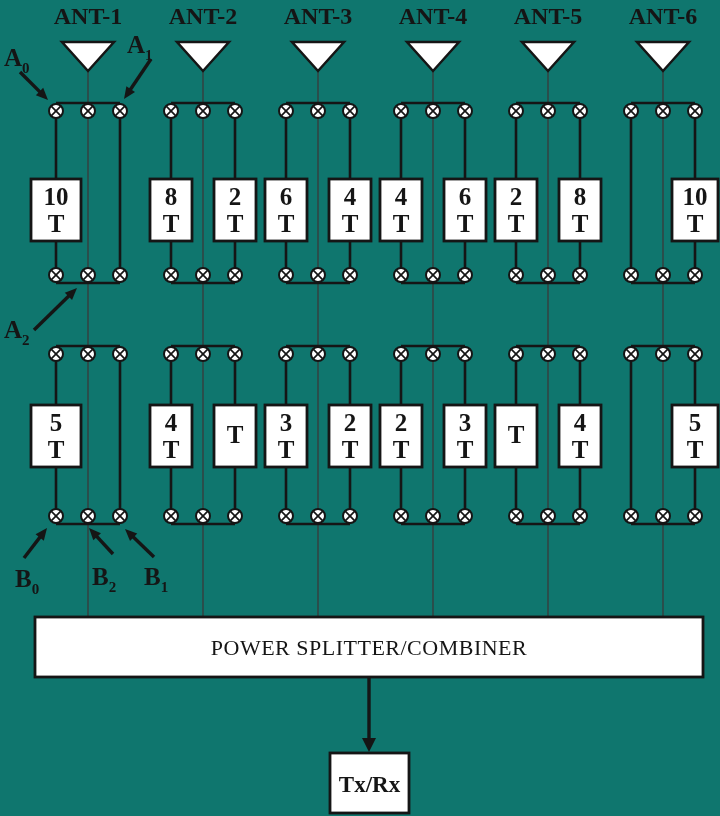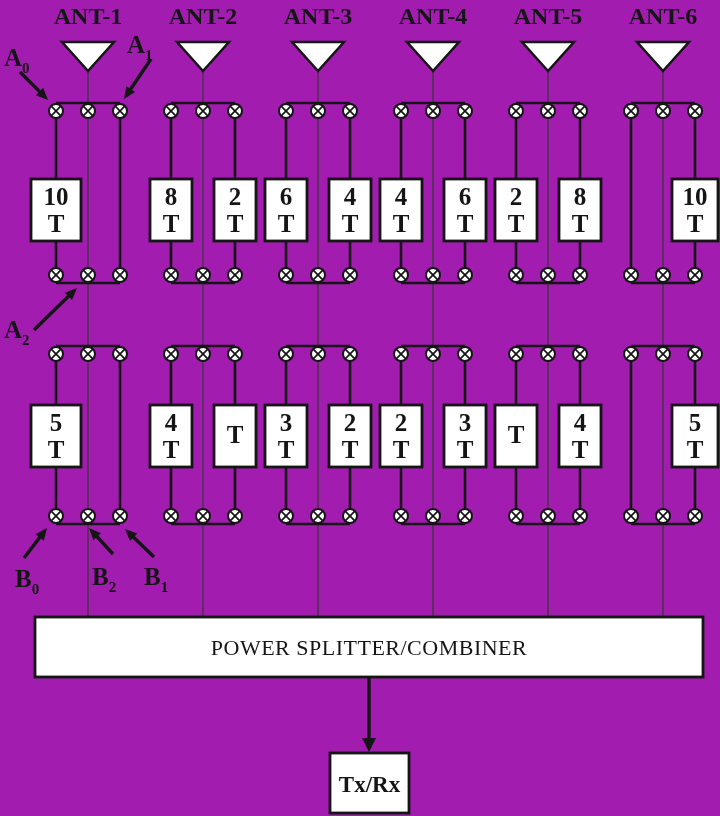--- a/index.html
+++ b/index.html
@@ -3,7 +3,7 @@
 <meta charset="utf-8">
 <style>
   html,body{margin:0;padding:0;background:#ffffff;}
-  #figure-canvas{width:720px;height:816px;background:#a21caf;position:relative;overflow:hidden;}
+  #figure-canvas{width:720px;height:816px;background:#0f766e;position:relative;overflow:hidden;}
   svg{display:block;}
   text{font-family:"Liberation Serif","DejaVu Serif",serif;fill:#151515;}
   .ant-label{font-size:24px;font-weight:600;text-anchor:middle;}

